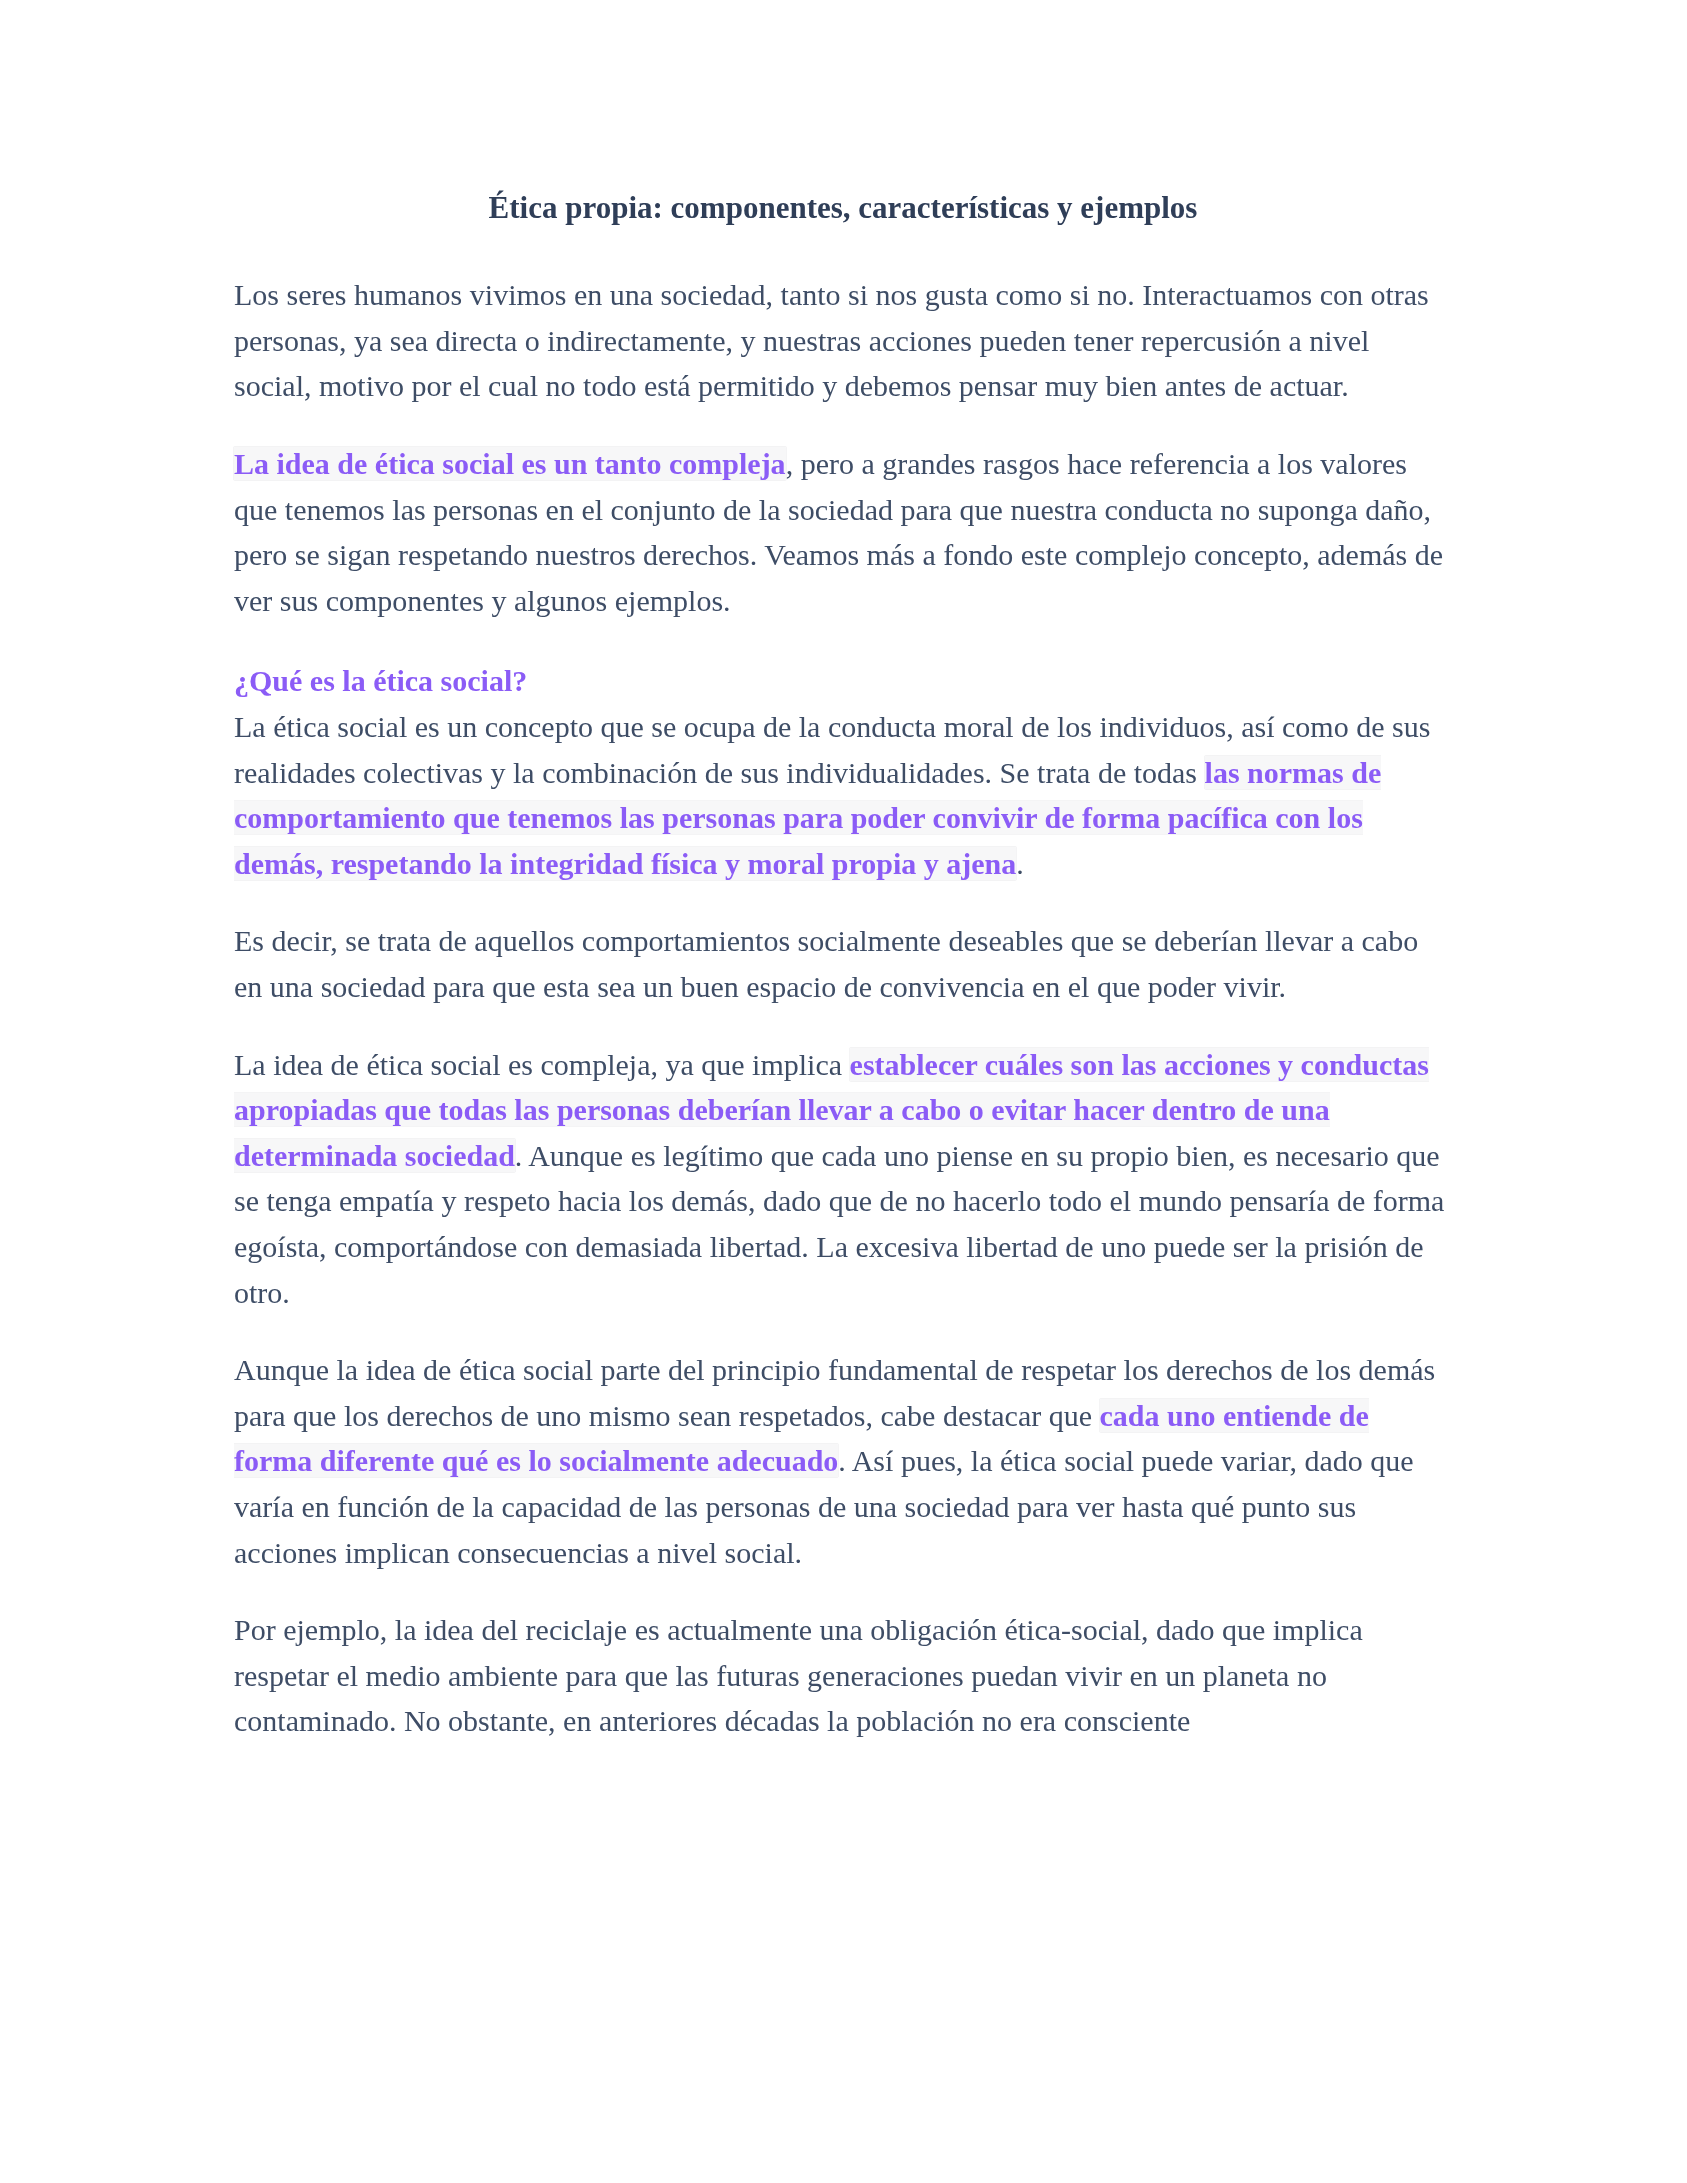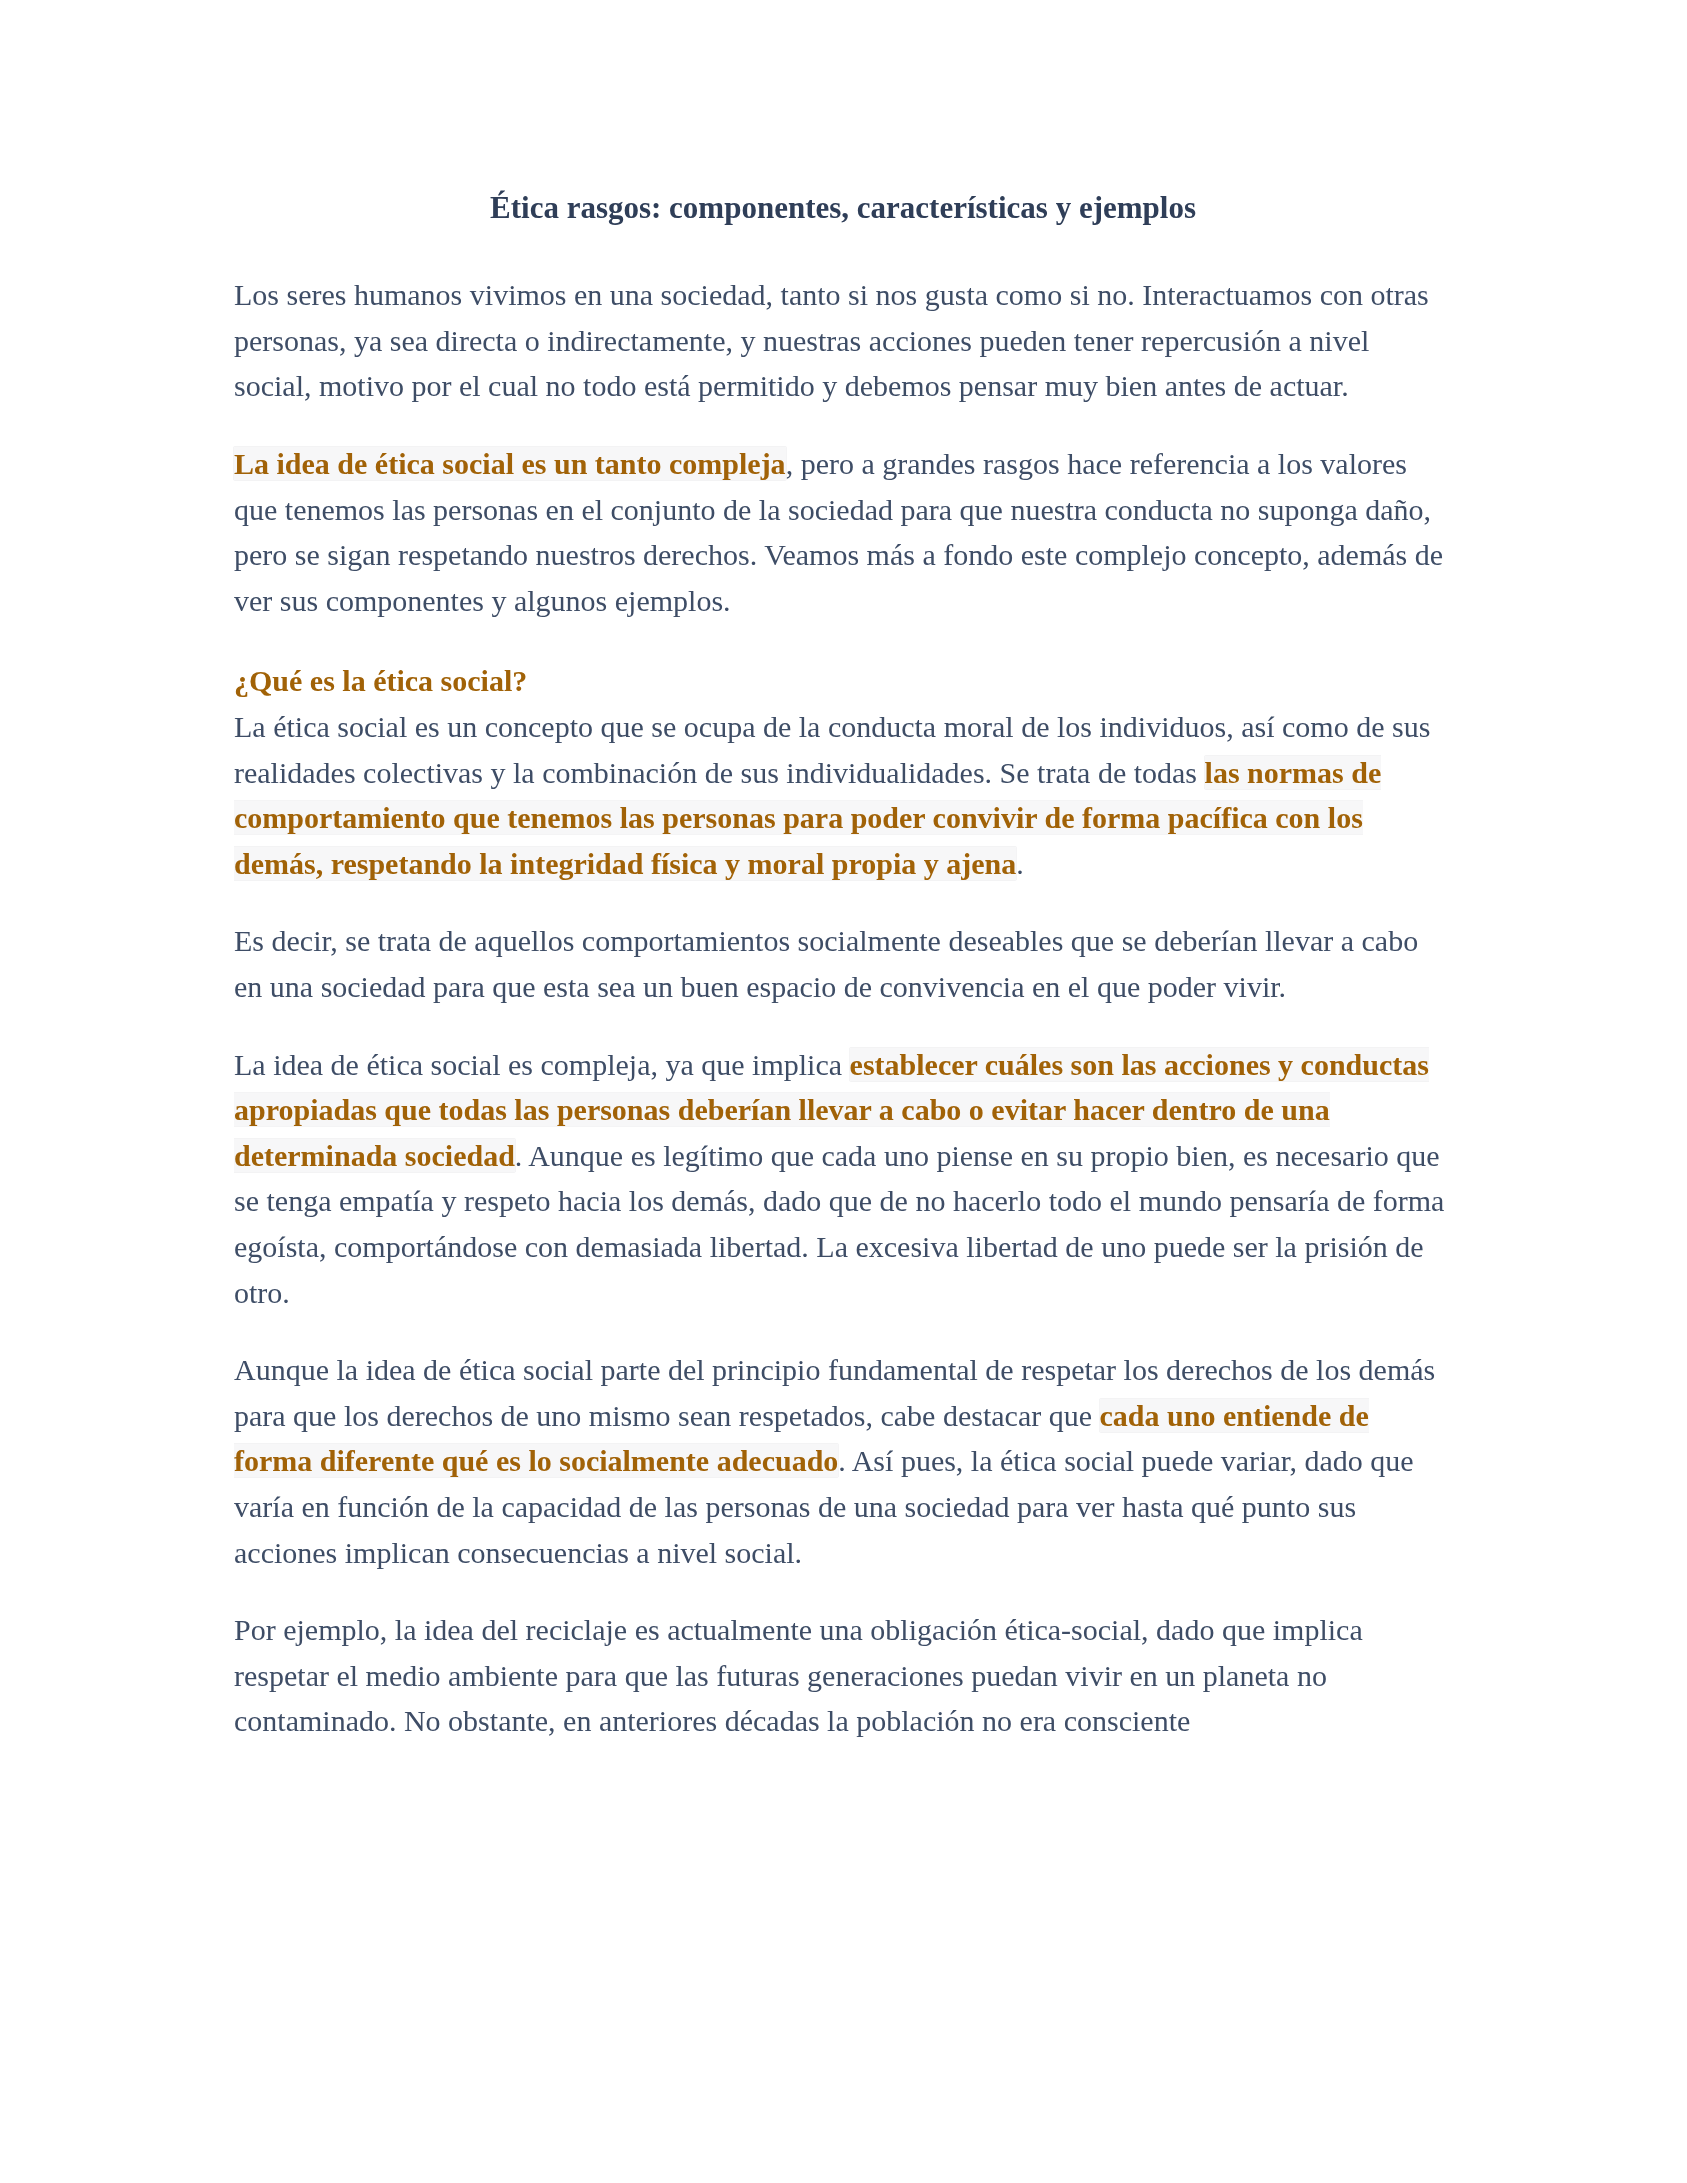--- a/index.html
+++ b/index.html
@@ -60,7 +60,7 @@
 <body>
 
 <div class="page">
-  <h1 class="doc-title">Ética rasgos: componentes, características y ejemplos</h1>
+  <h1 class="doc-title">Ética propia: componentes, características y ejemplos</h1>
   <div>
       <p class="block first"><span class="run">Los seres humanos vivimos en una sociedad, tanto si nos gusta como si no. Interactuamos con otras personas, ya sea directa o indirectamente, y nuestras acciones pueden tener repercusión a nivel social, motivo por el cual no todo está permitido y debemos pensar muy bien antes de actuar.</span></p>
       <p class="block"><span class="run bold highlight">La idea de ética social es un tanto compleja</span><span class="run">, pero a grandes rasgos hace referencia a los valores que tenemos las personas en el conjunto de la sociedad para que nuestra conducta no suponga daño, pero se sigan respetando nuestros derechos. Veamos más a fondo este complejo concepto, además de ver sus componentes y algunos ejemplos.</span></p>

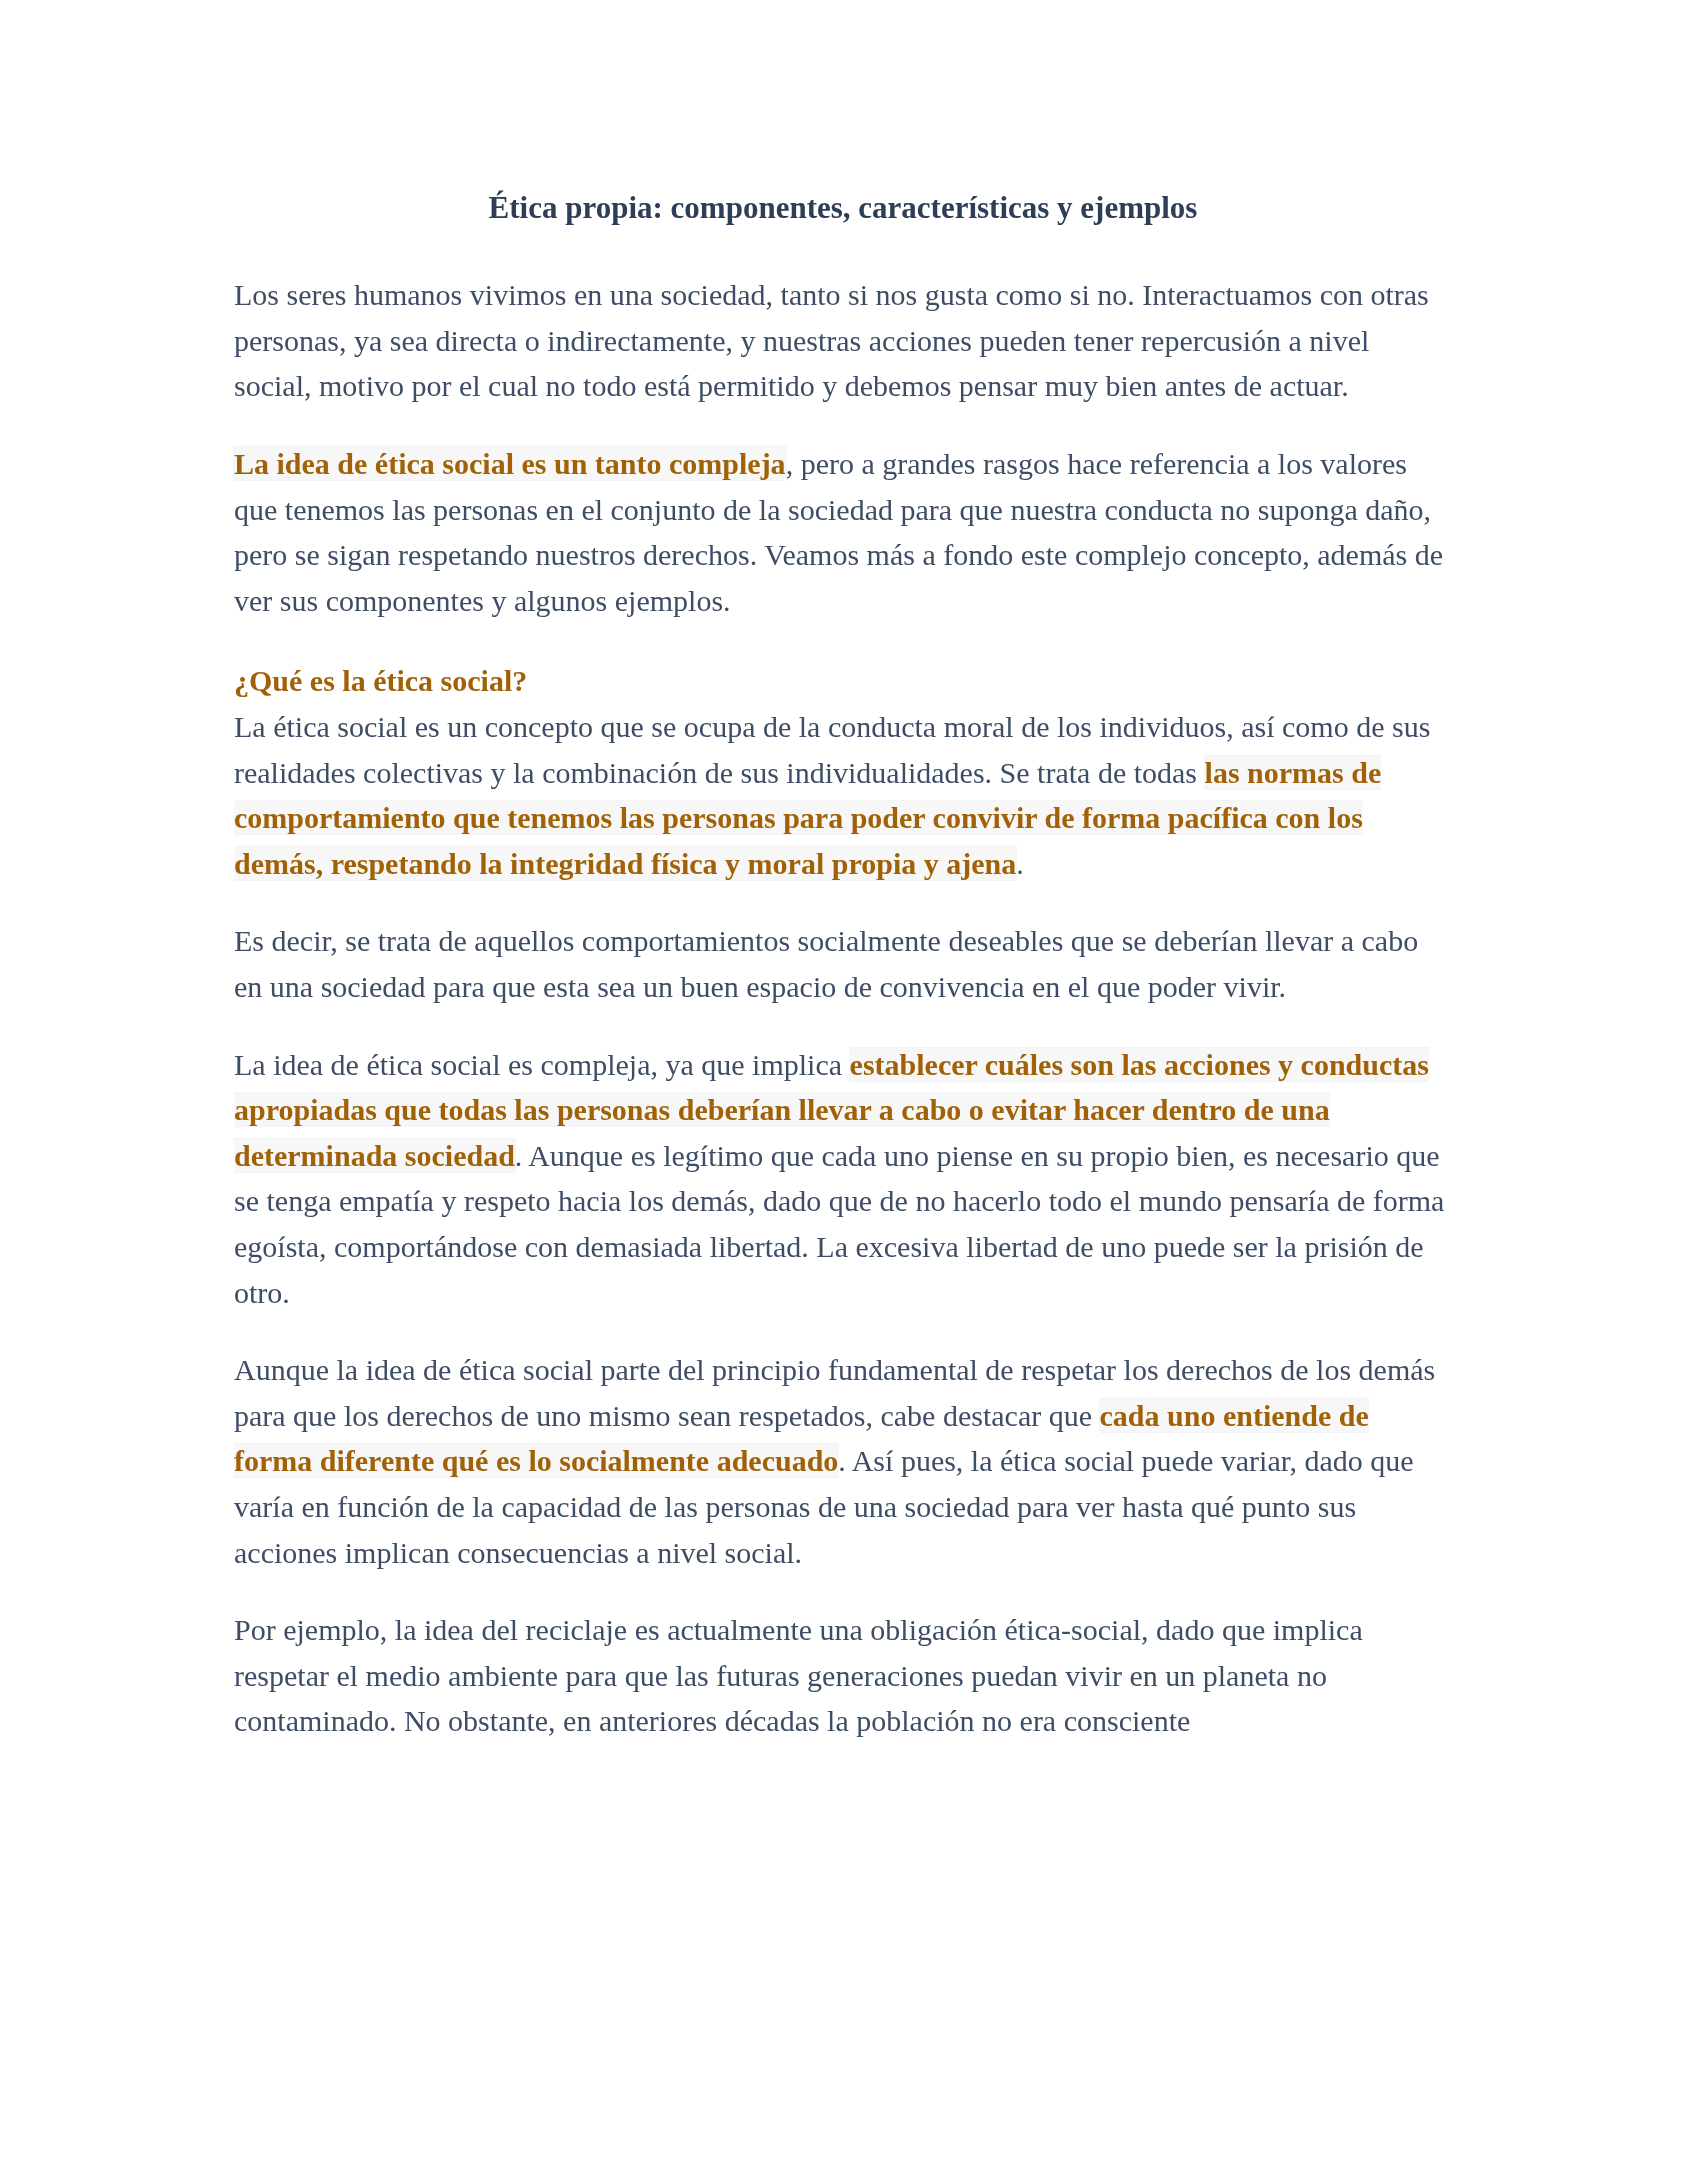--- a/index.html
+++ b/index.html
@@ -48,7 +48,7 @@
   .run { }
   .run.bold {
     font-weight: bold;
-    color: #a16207;
+    color: #8b5cf6;
   }
   .run.highlight {
     background: #f7f7f8;

